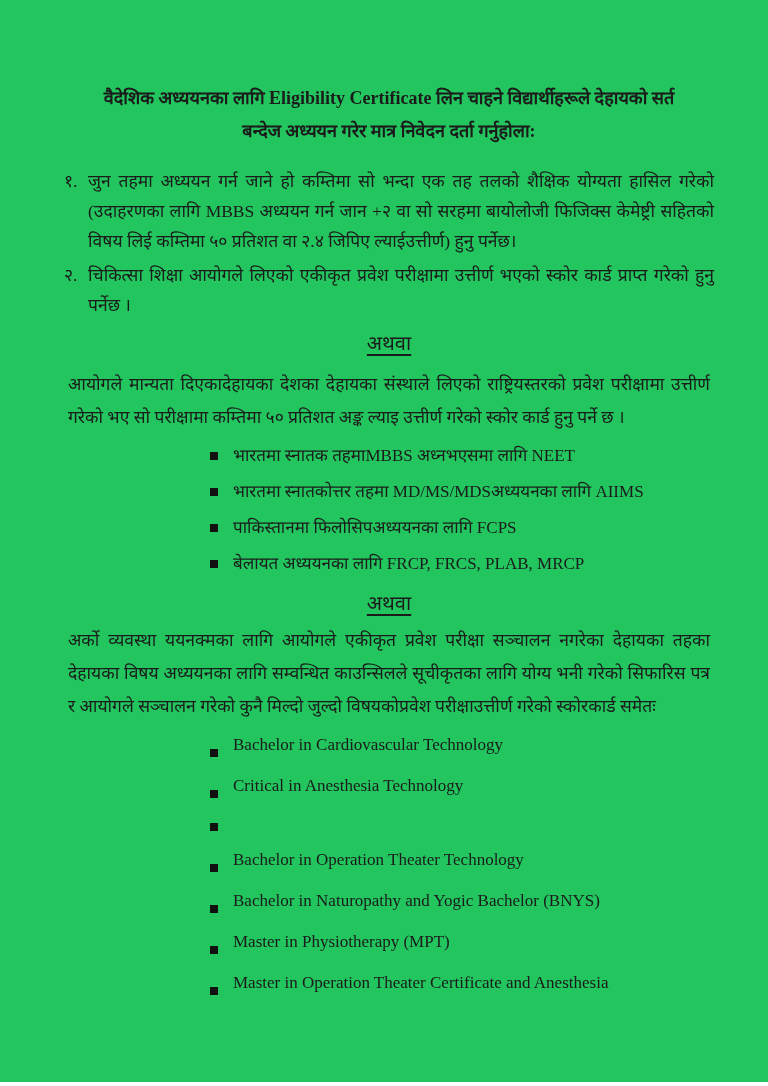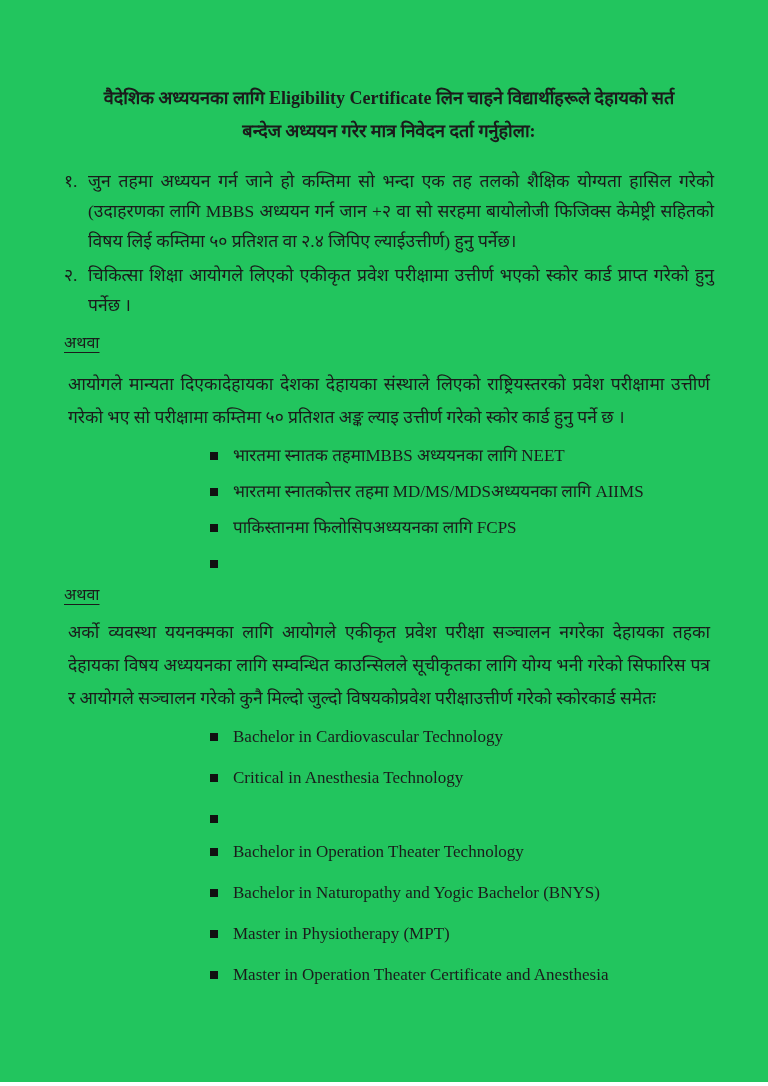--- a/index.html
+++ b/index.html
@@ -45,7 +45,8 @@
     text-align: justify;
   }
   .or-heading {
-    font-size: 16px;
+    text-align: center;
+    font-size: 20px;
     line-height: 30px;
     margin: 8px 0 10px 0;
   }

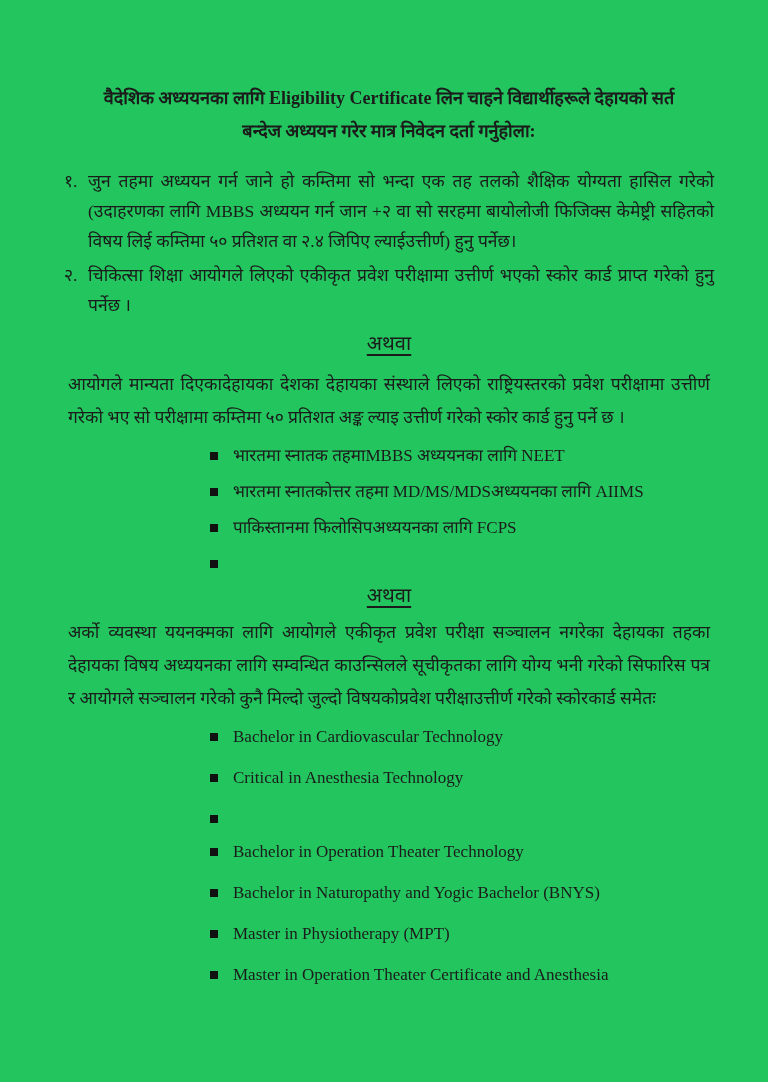--- a/index.html
+++ b/index.html
@@ -115,7 +115,7 @@
     <div class="bullet-list exams">
       <div class="bullet-item">
         <span class="bullet-square"></span>
-        <span>भारतमा स्नातक तहमाMBBS अध्ययनका लागि NEET</span>
+        <span>भारतमा स्नातक तहमाMBBS अध्नभएसमा लागि NEET</span>
       </div>
       <div class="bullet-item">
         <span class="bullet-square"></span>

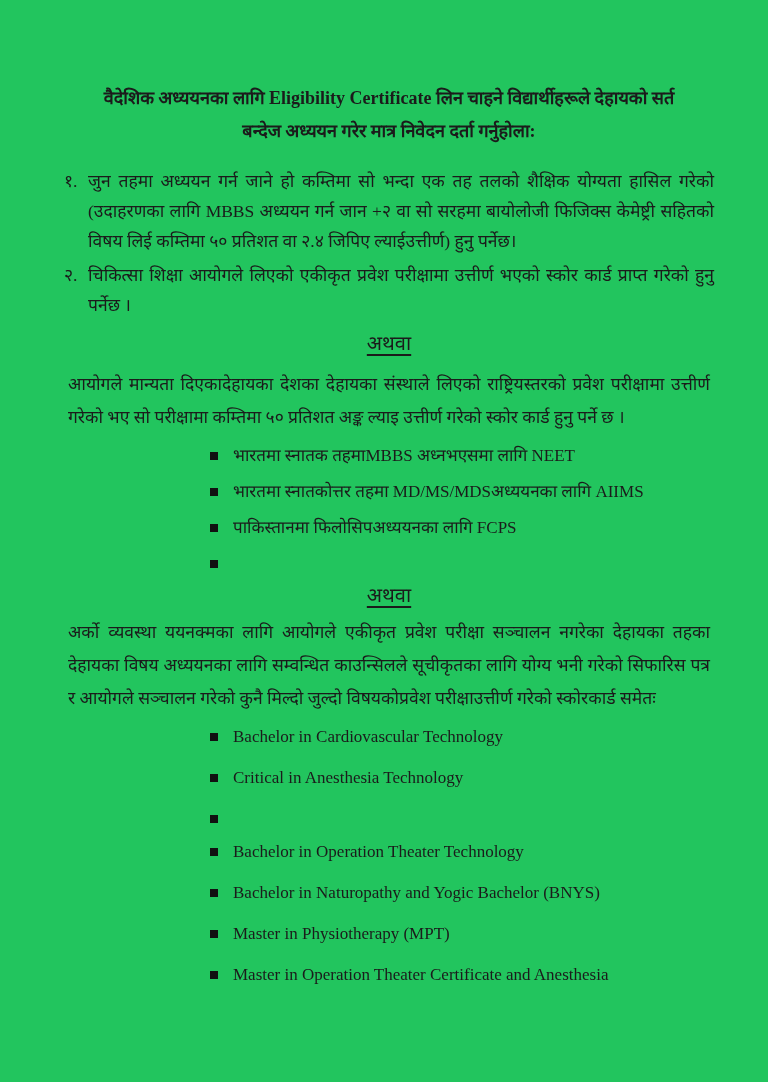--- a/index.html
+++ b/index.html
@@ -127,6 +127,7 @@
       </div>
       <div class="bullet-item">
         <span class="bullet-square"></span>
+        <span>बेलायत अध्ययनका लागि FRCP, FRCS, PLAB, MRCP</span>
       </div>
     </div>
 

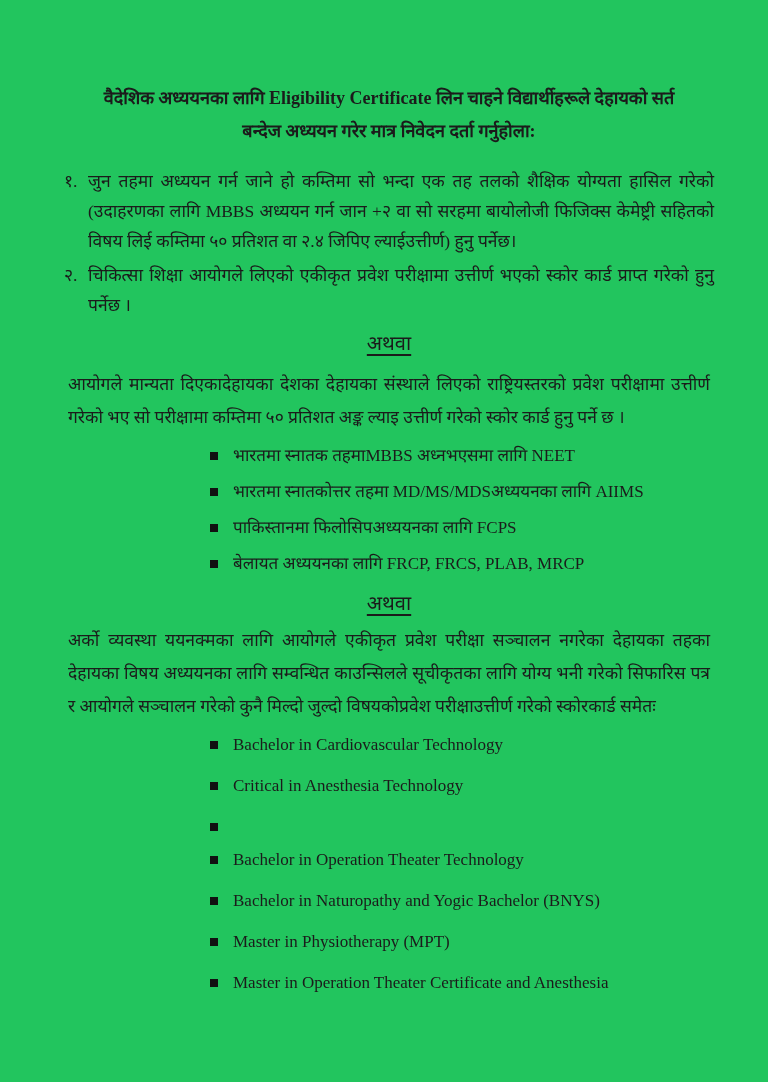--- a/index.html
+++ b/index.html
@@ -79,6 +79,7 @@
   }
   .bullet-list.programs .bullet-item {
     margin-bottom: 17px;
+    align-items: flex-end;
   }
   .or-heading.second {
     margin: 2px 0 6px 0;

